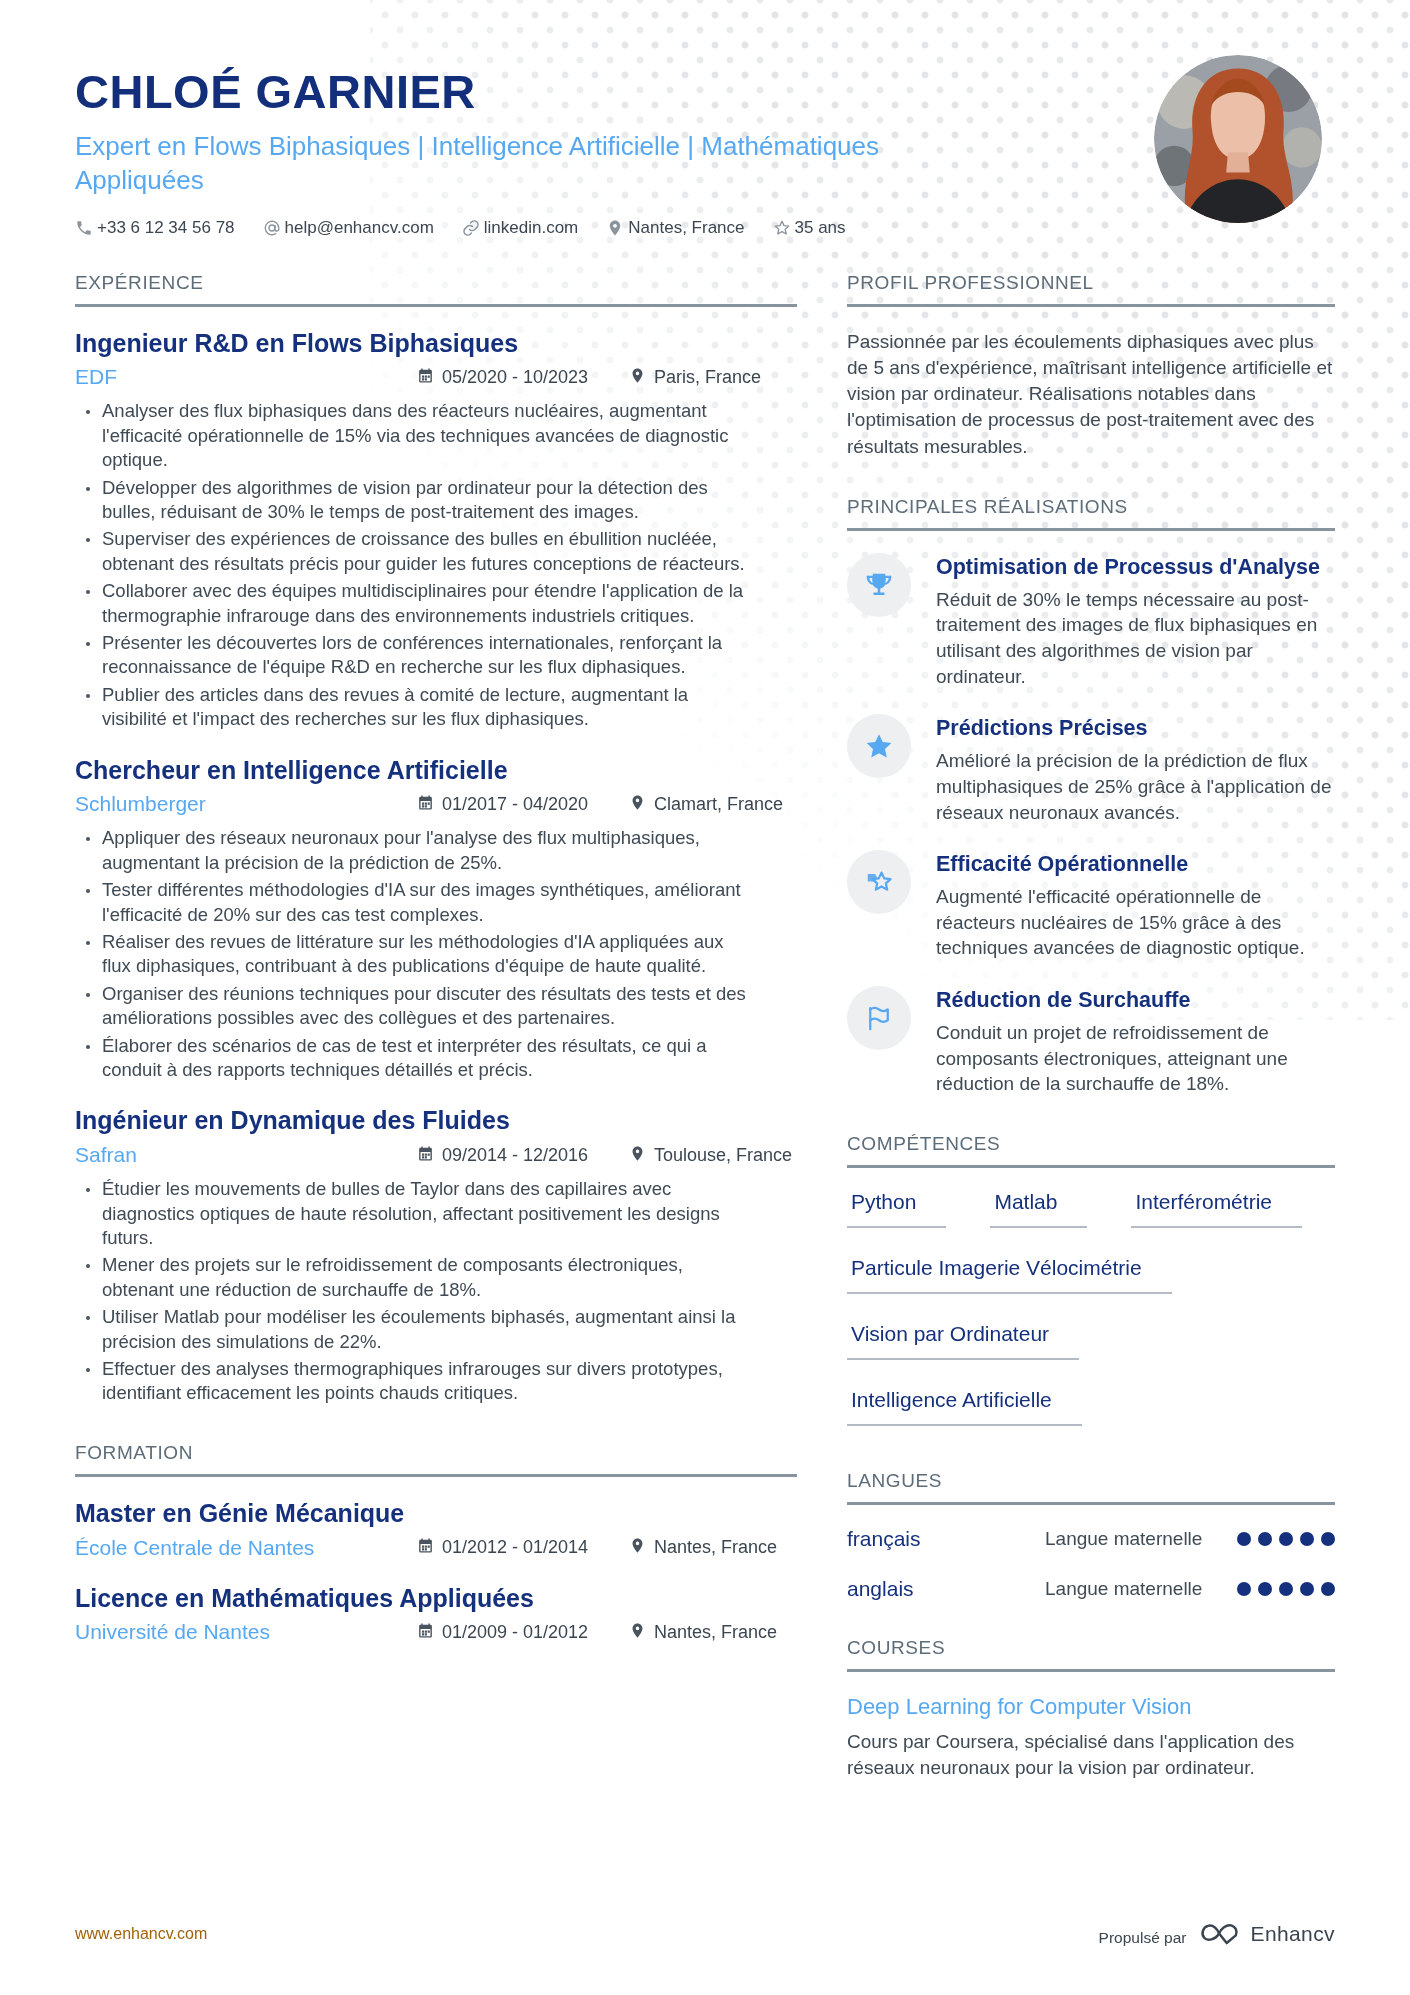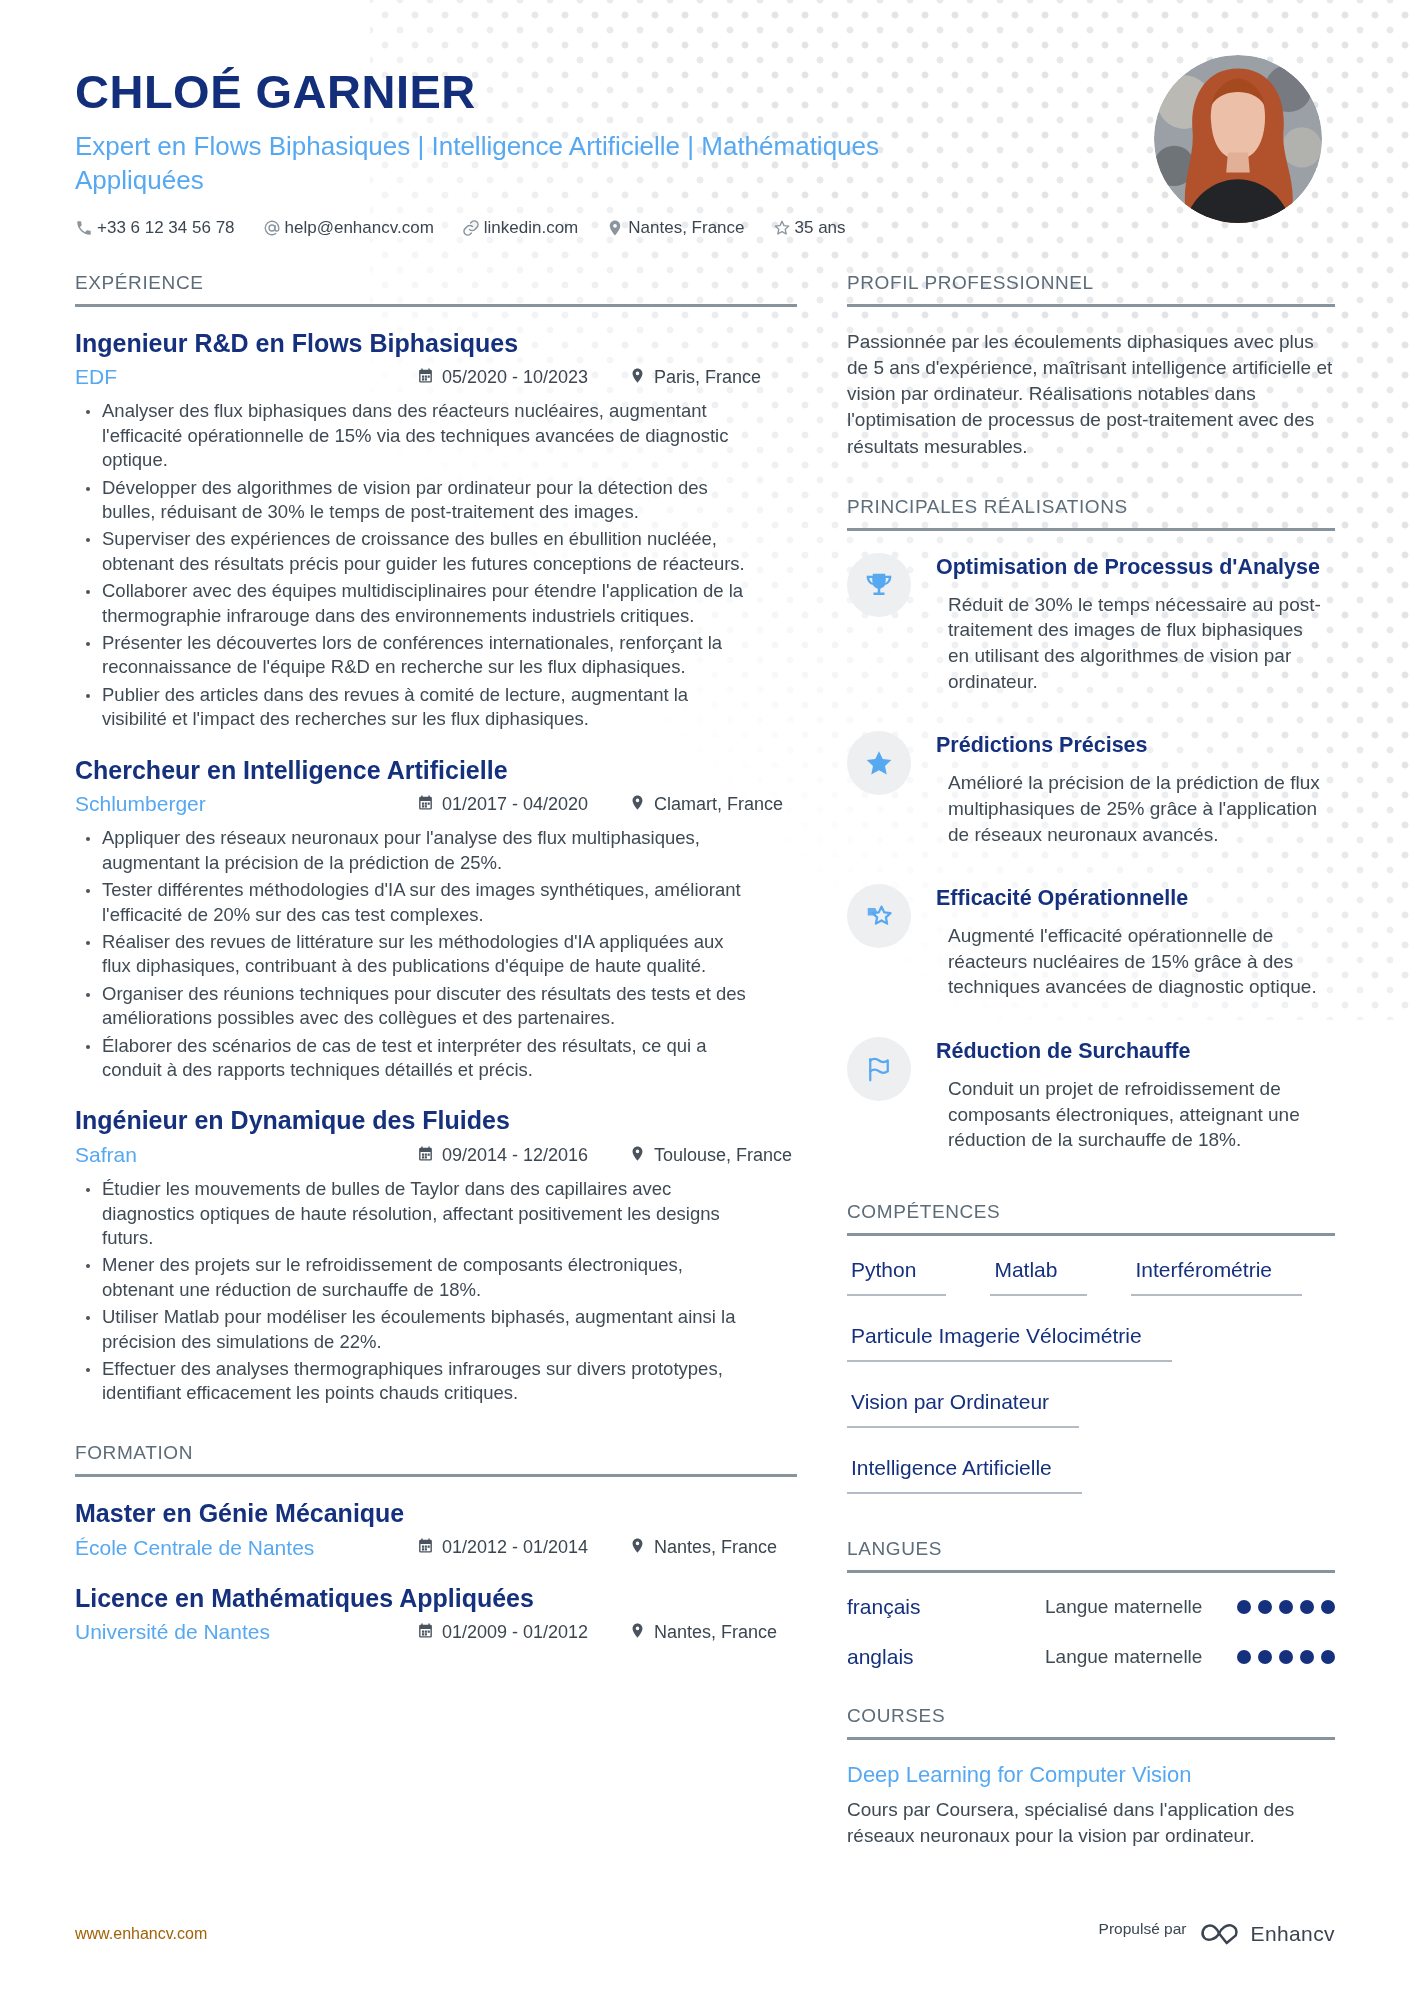--- a/index.html
+++ b/index.html
@@ -61,7 +61,7 @@
   .ach-ic{flex:0 0 64px;width:64px;height:64px;border-radius:50%;background:#edeff1;display:flex;align-items:center;justify-content:center;color:#56a8f1;}
   .ach-ic svg{width:30px;height:30px;}
   .ach-title{font-size:21.5px;font-weight:600;color:#15317e;margin:2px 0 7px 0;}
-  .ach-text{font-size:19px;line-height:1.35;margin:12px;}
+  .ach-text{font-size:19px;line-height:1.35;margin:0;}
   .skills{display:flex;flex-wrap:wrap;column-gap:44px;row-gap:28px;}
   .skill{font-size:21px;color:#15317e;padding:0 30px 12px 4px;border-bottom:2px solid #b3bcc4;}
   .lang-row{display:flex;align-items:center;margin-bottom:26px;}

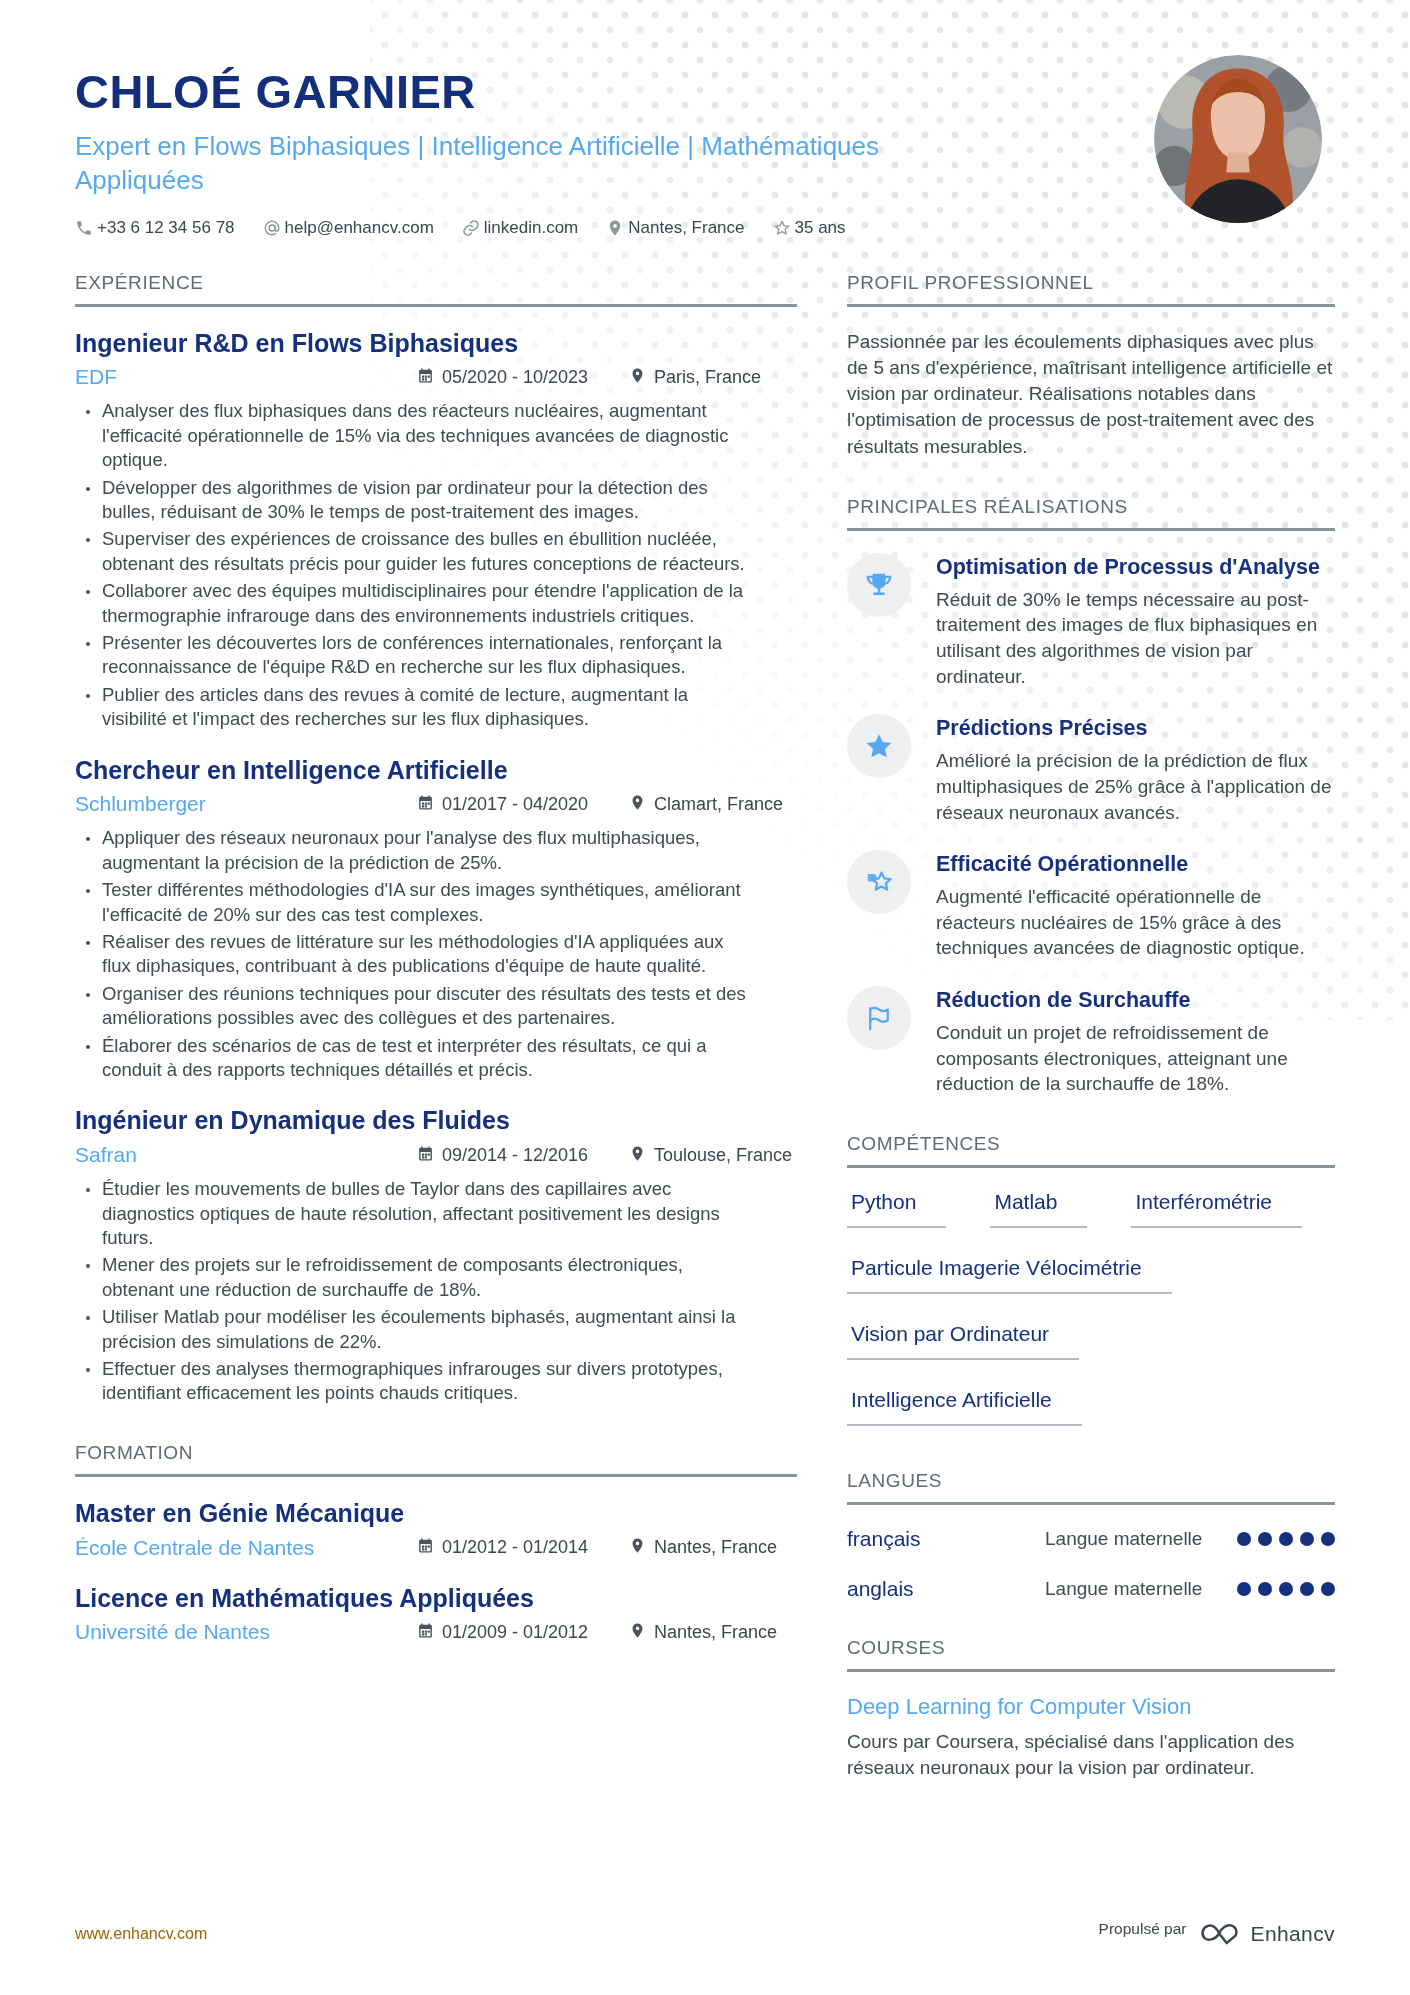--- a/index.html
+++ b/index.html
@@ -75,7 +75,7 @@
   
   .footer{position:absolute;left:75px;right:75px;bottom:48px;display:flex;justify-content:space-between;align-items:center;z-index:1;}
   .footer .site{font-size:16px;color:#a16207;text-align:center;}
-  .powered{display:flex;align-items:flex-start;gap:12px;}
+  .powered{display:flex;align-items:flex-end;gap:12px;}
   .powered .plabel{font-size:15.5px;color:#3c4650;}
   .brand{display:flex;align-items:center;gap:8px;color:#3a4450;}
   .brand svg{width:44px;height:27px;}

